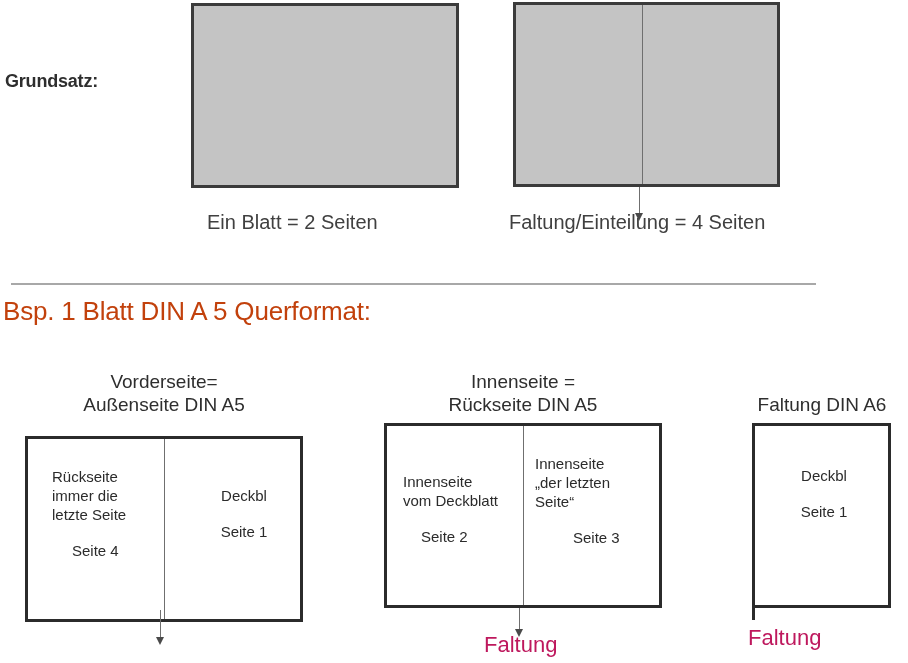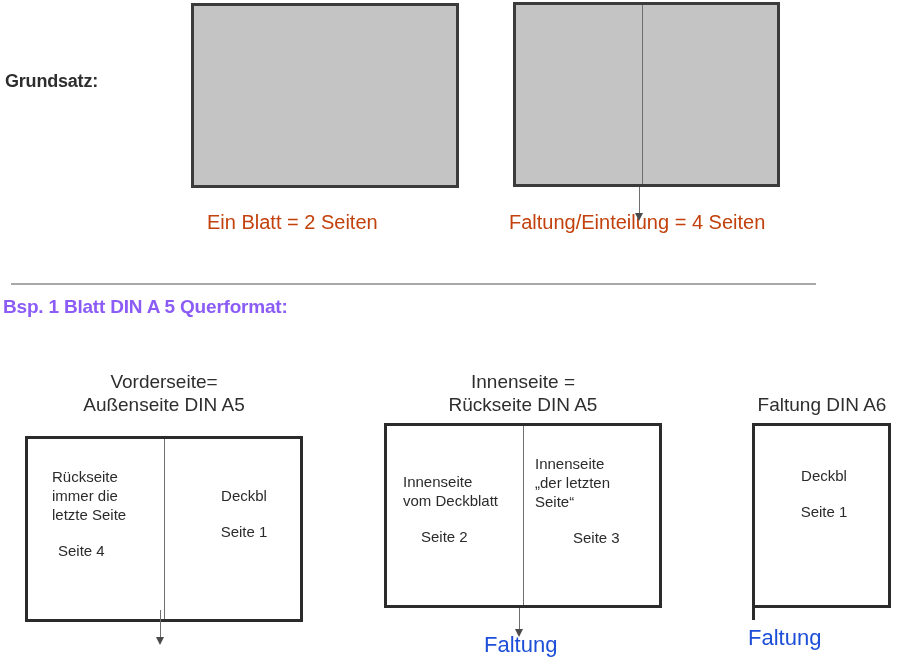--- a/index.html
+++ b/index.html
@@ -56,7 +56,7 @@
 
   .caption {
     font-size: 20px;
-    color: #c2410c;
+    color: #404040;
     white-space: nowrap;
   }
   #caption-single { left: 207px; top: 211px; }

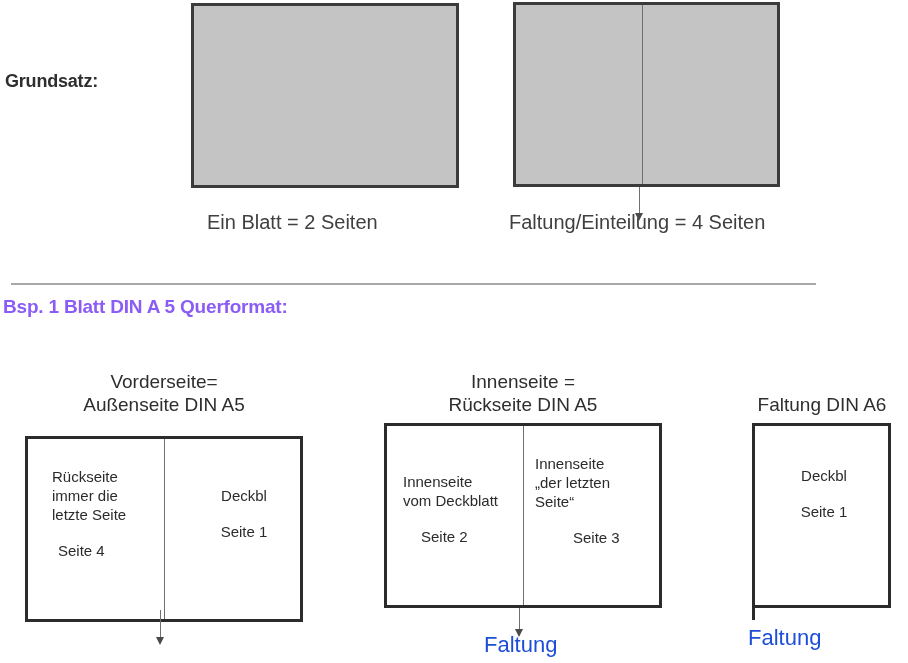--- a/index.html
+++ b/index.html
@@ -94,10 +94,10 @@
   #bsp-heading {
     left: 3px;
     top: 296px;
-    font-size: 19px;
-    font-weight: bold;
+    font-size: 26px;
+    font-weight: normal;
     letter-spacing: -0.2px;
-    color: #8b5cf6;
+    color: #c2410c;
     white-space: nowrap;
   }
 

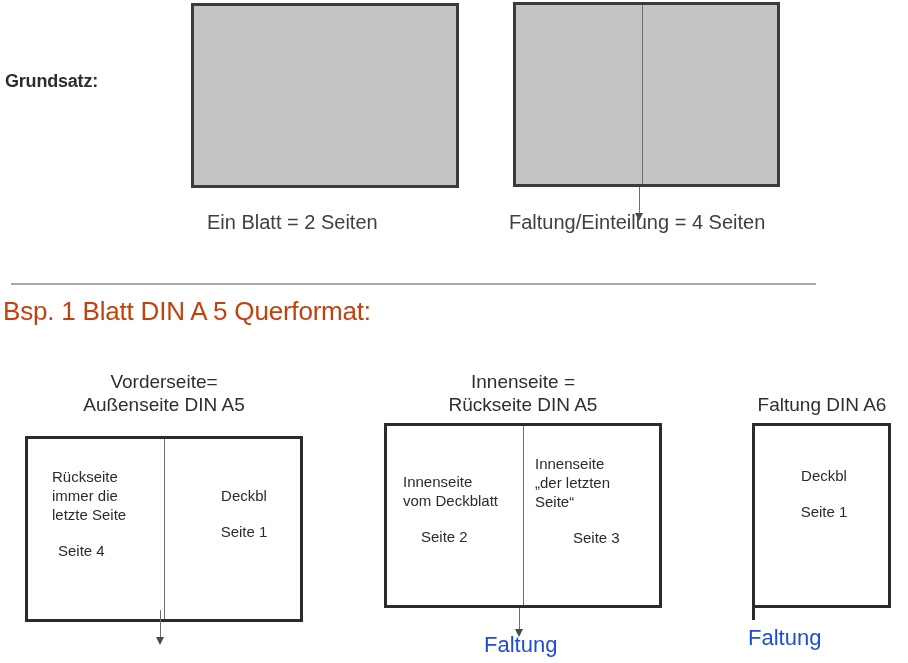--- a/index.html
+++ b/index.html
@@ -142,7 +142,7 @@
 
   
   #panel-page4 { left: 24px;  top: 28px;  width: 105px; text-align: left; }
-  #panel-page4 .page-no { margin-left: 6px; }
+  #panel-page4 .page-no { margin-left: 20px; }
   #panel-page1 { left: 160px; top: 47px;  width: 112px; text-align: center; }
 
   

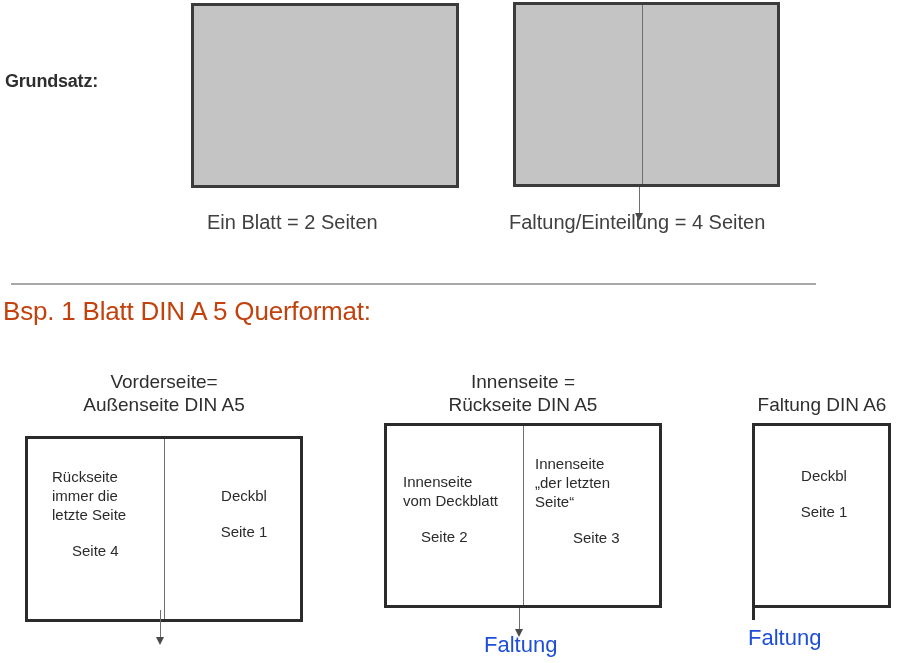--- a/index.html
+++ b/index.html
@@ -200,7 +200,7 @@
 
   .fold-caption {
     font-size: 22px;
-    color: #1d4ed8;
+    color: #be185d;
     white-space: nowrap;
   }
   #faltung-inner { left: 484px; top: 632px; }

